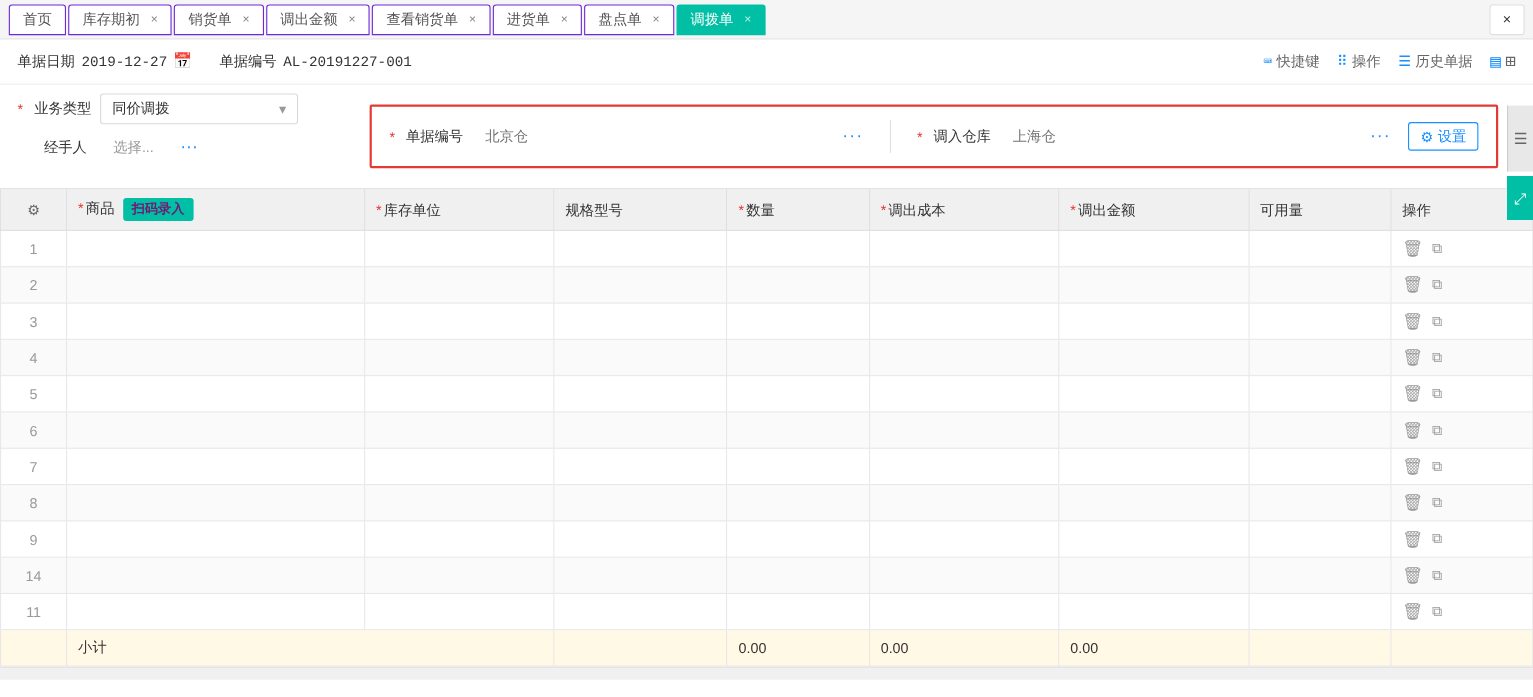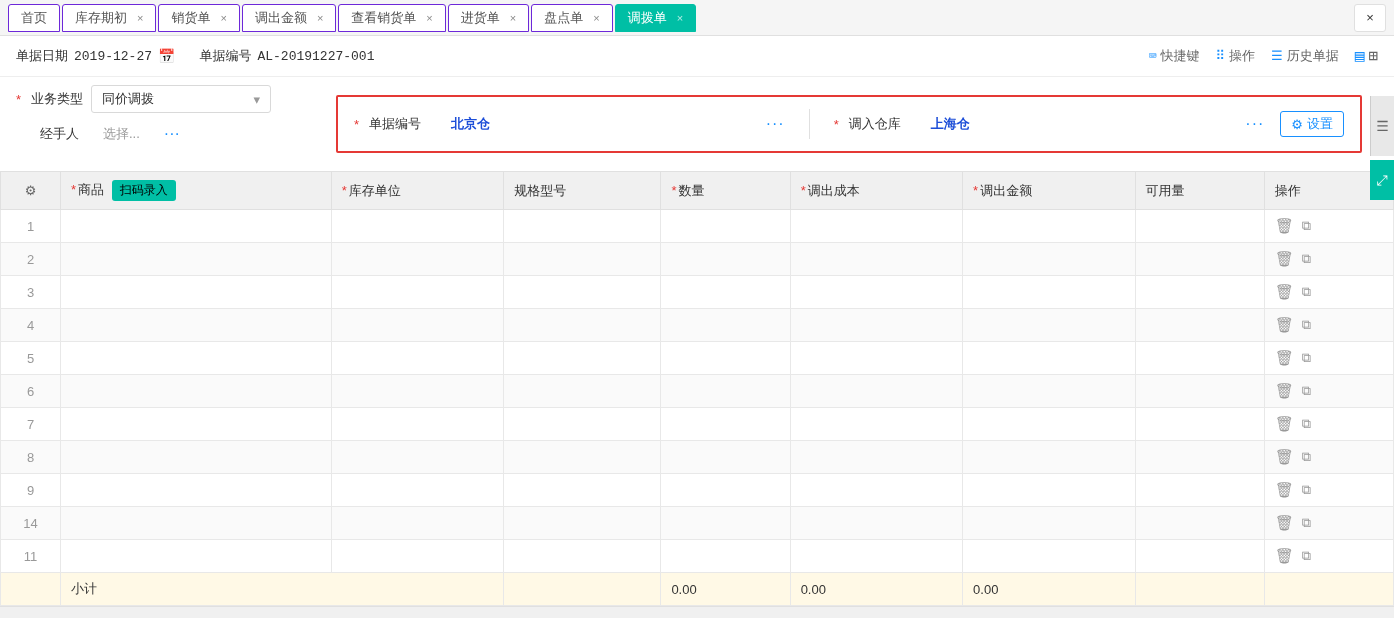--- a/index.html
+++ b/index.html
@@ -44,7 +44,7 @@
     }
     .required-star { color: #e53935; margin-right: 2px; }
     .warehouse-label { color: #333; }
-    .warehouse-value { color: #1d4ed8; font-weight: 700; margin-left: 22px; }
+    .warehouse-value { color: #737373; font-weight: 400; margin-left: 12px; }
     .more-btn { color: #1890ff; cursor: pointer; margin-left: auto; font-size: 16px; letter-spacing: 1px; }
     .warehouse-divider { width: 1px; background: #e0e0e0; height: 30px; margin: 0 24px; }
     .settings-btn {

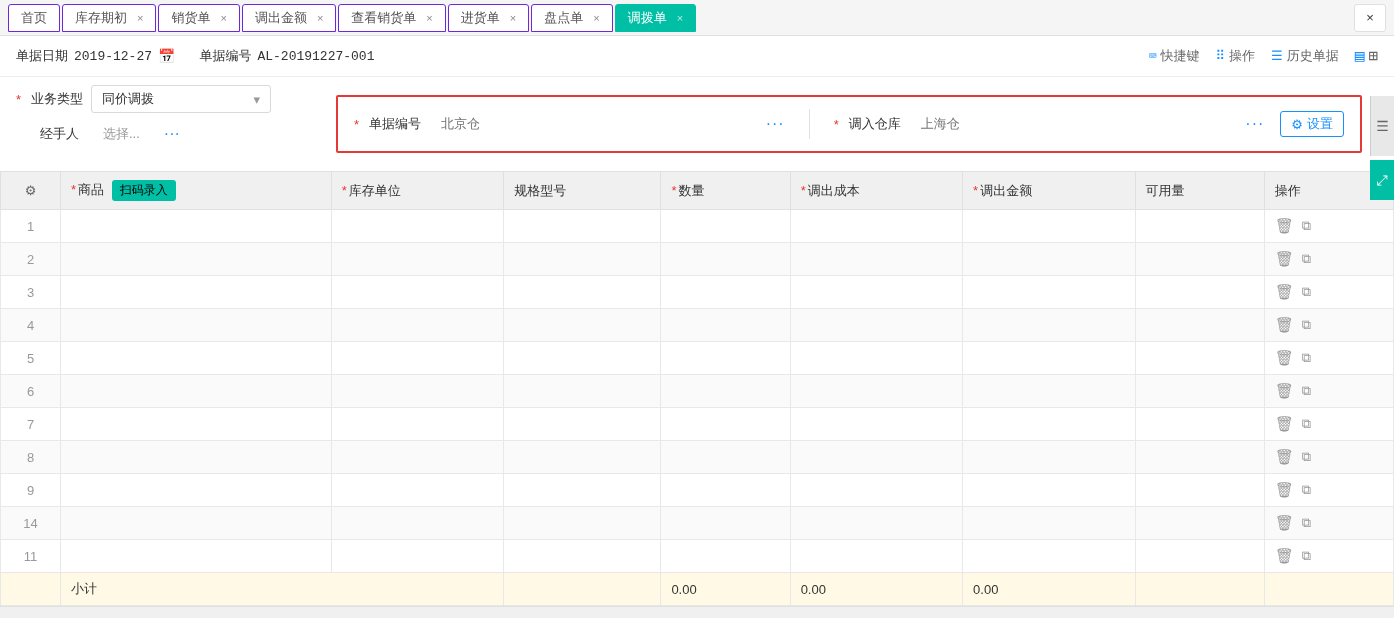--- a/index.html
+++ b/index.html
@@ -82,8 +82,8 @@
 
     
     .scan-btn {
-      background: #00bfa5; color: #000000; border: none; padding: 2px 8px;
-      border-radius: 3px; cursor: pointer; font-size: 12px; margin-left: 4px;
+      background: #00bfa5; color: #701a75; border: none; padding: 2px 8px;
+      border-radius: 3px; cursor: pointer; font-size: 12px; margin-left: 4px; font-weight: bold;
     }
 
     

